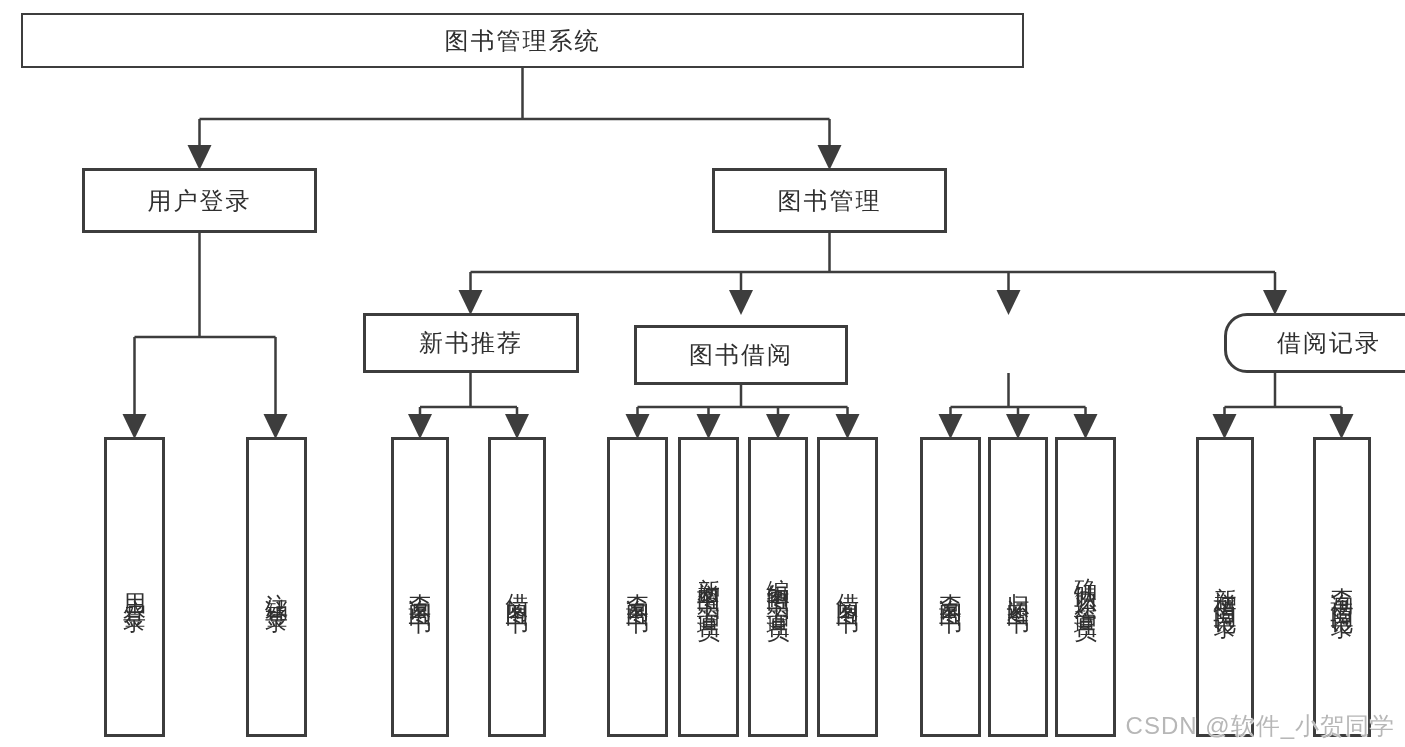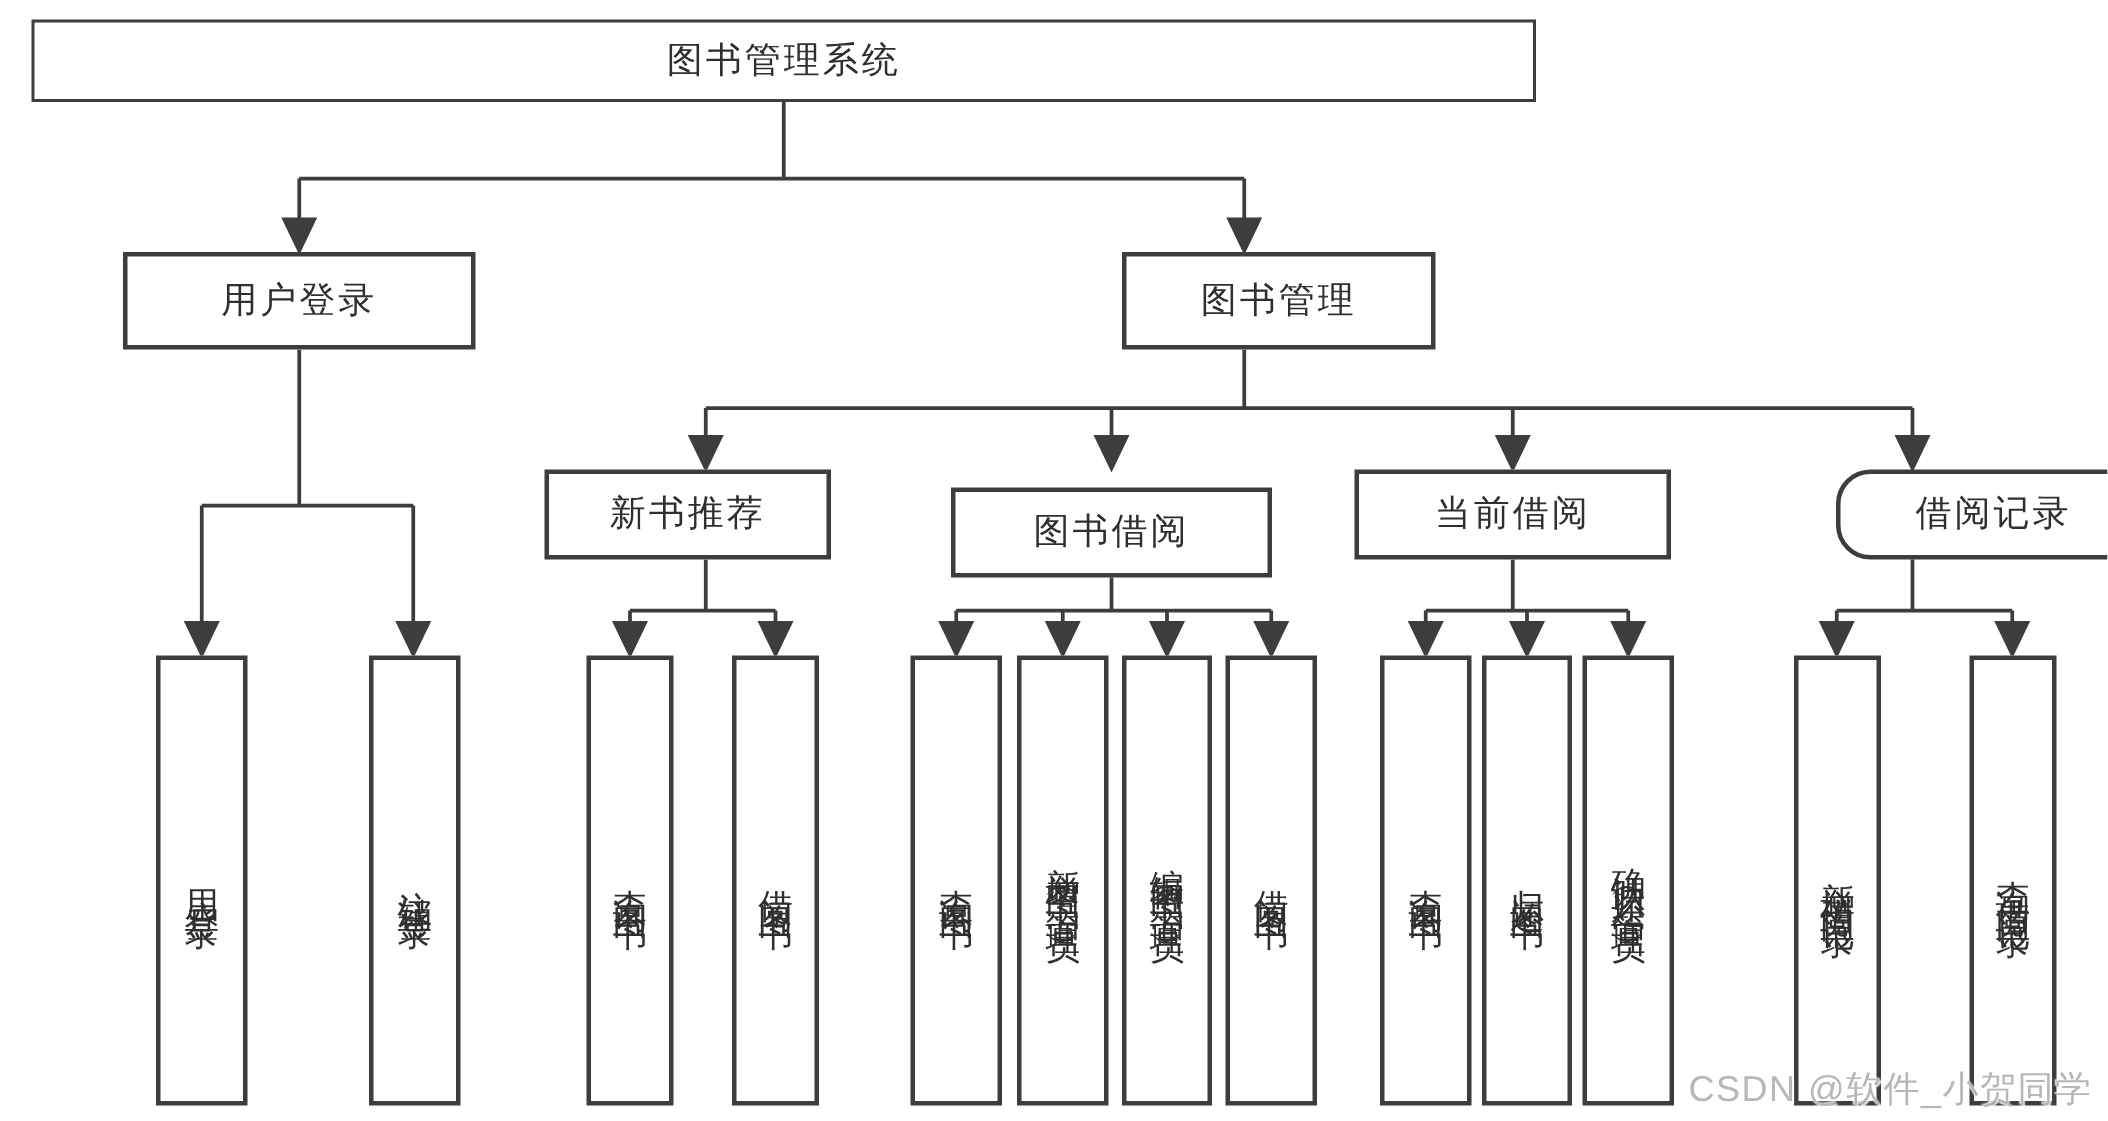--- a/index.html
+++ b/index.html
@@ -122,7 +122,7 @@
   <div class="box" style="left:82px; top:168px; width:235px; height:65px;">
     <span class="hlabel">用户登录</span>
   </div>
-  <div class="box" style="left:712px; top:168px; width:209px; height:65px;margin-left:36px;">
+  <div class="box" style="left:712px; top:168px; width:235px; height:65px;">
     <span class="hlabel">图书管理</span>
   </div>
 

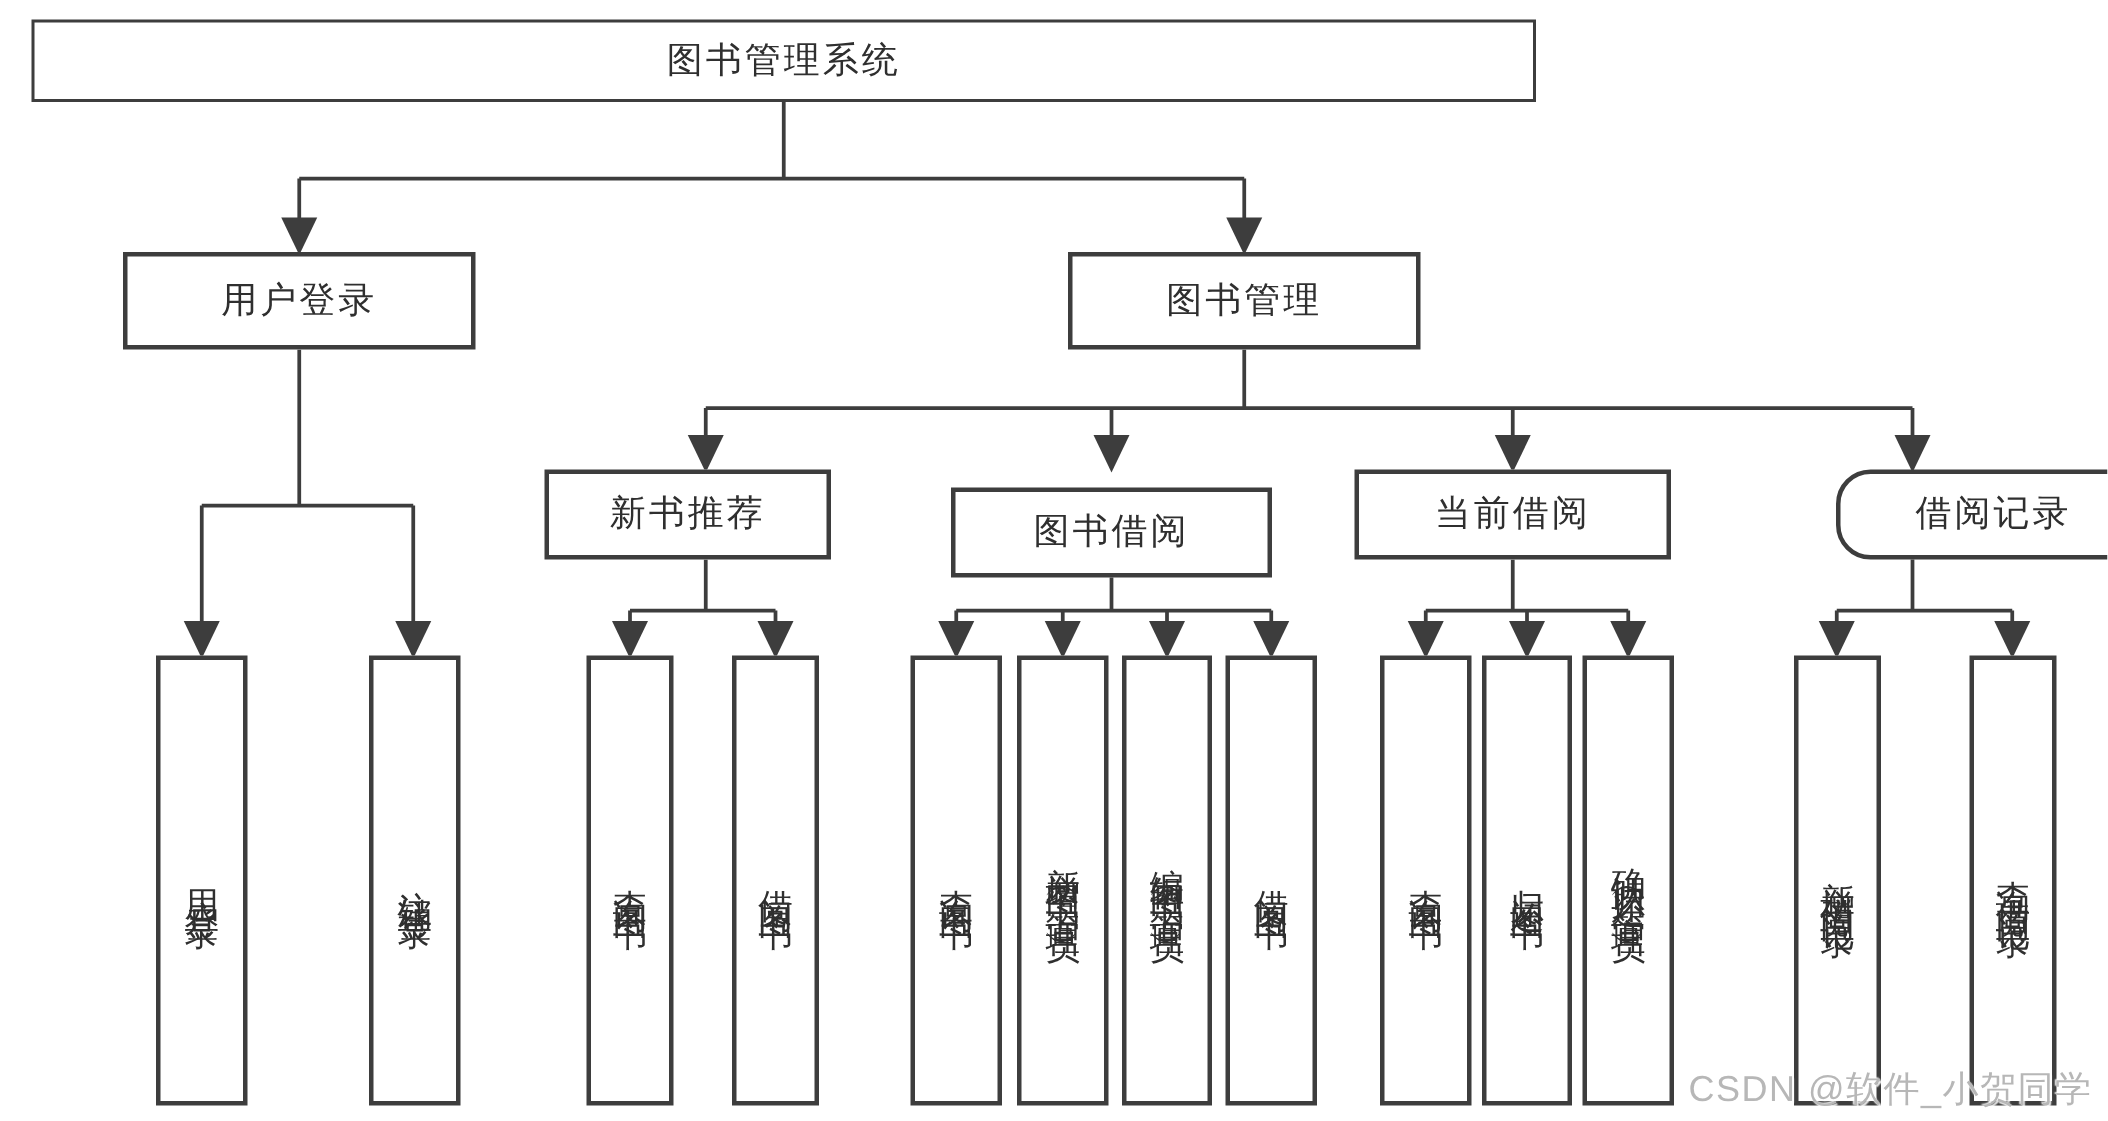--- a/index.html
+++ b/index.html
@@ -126,7 +126,7 @@
     <span class="hlabel">图书管理</span>
   </div>
 
-  <div class="box" style="left:363px; top:313px; width:191px; height:60px;">
+  <div class="box" style="left:363px; top:313px; width:216px; height:60px;">
     <span class="hlabel">新书推荐</span>
   </div>
   <div class="box" style="left:634px; top:313px; width:214px; height:60px;margin-top:12px;">

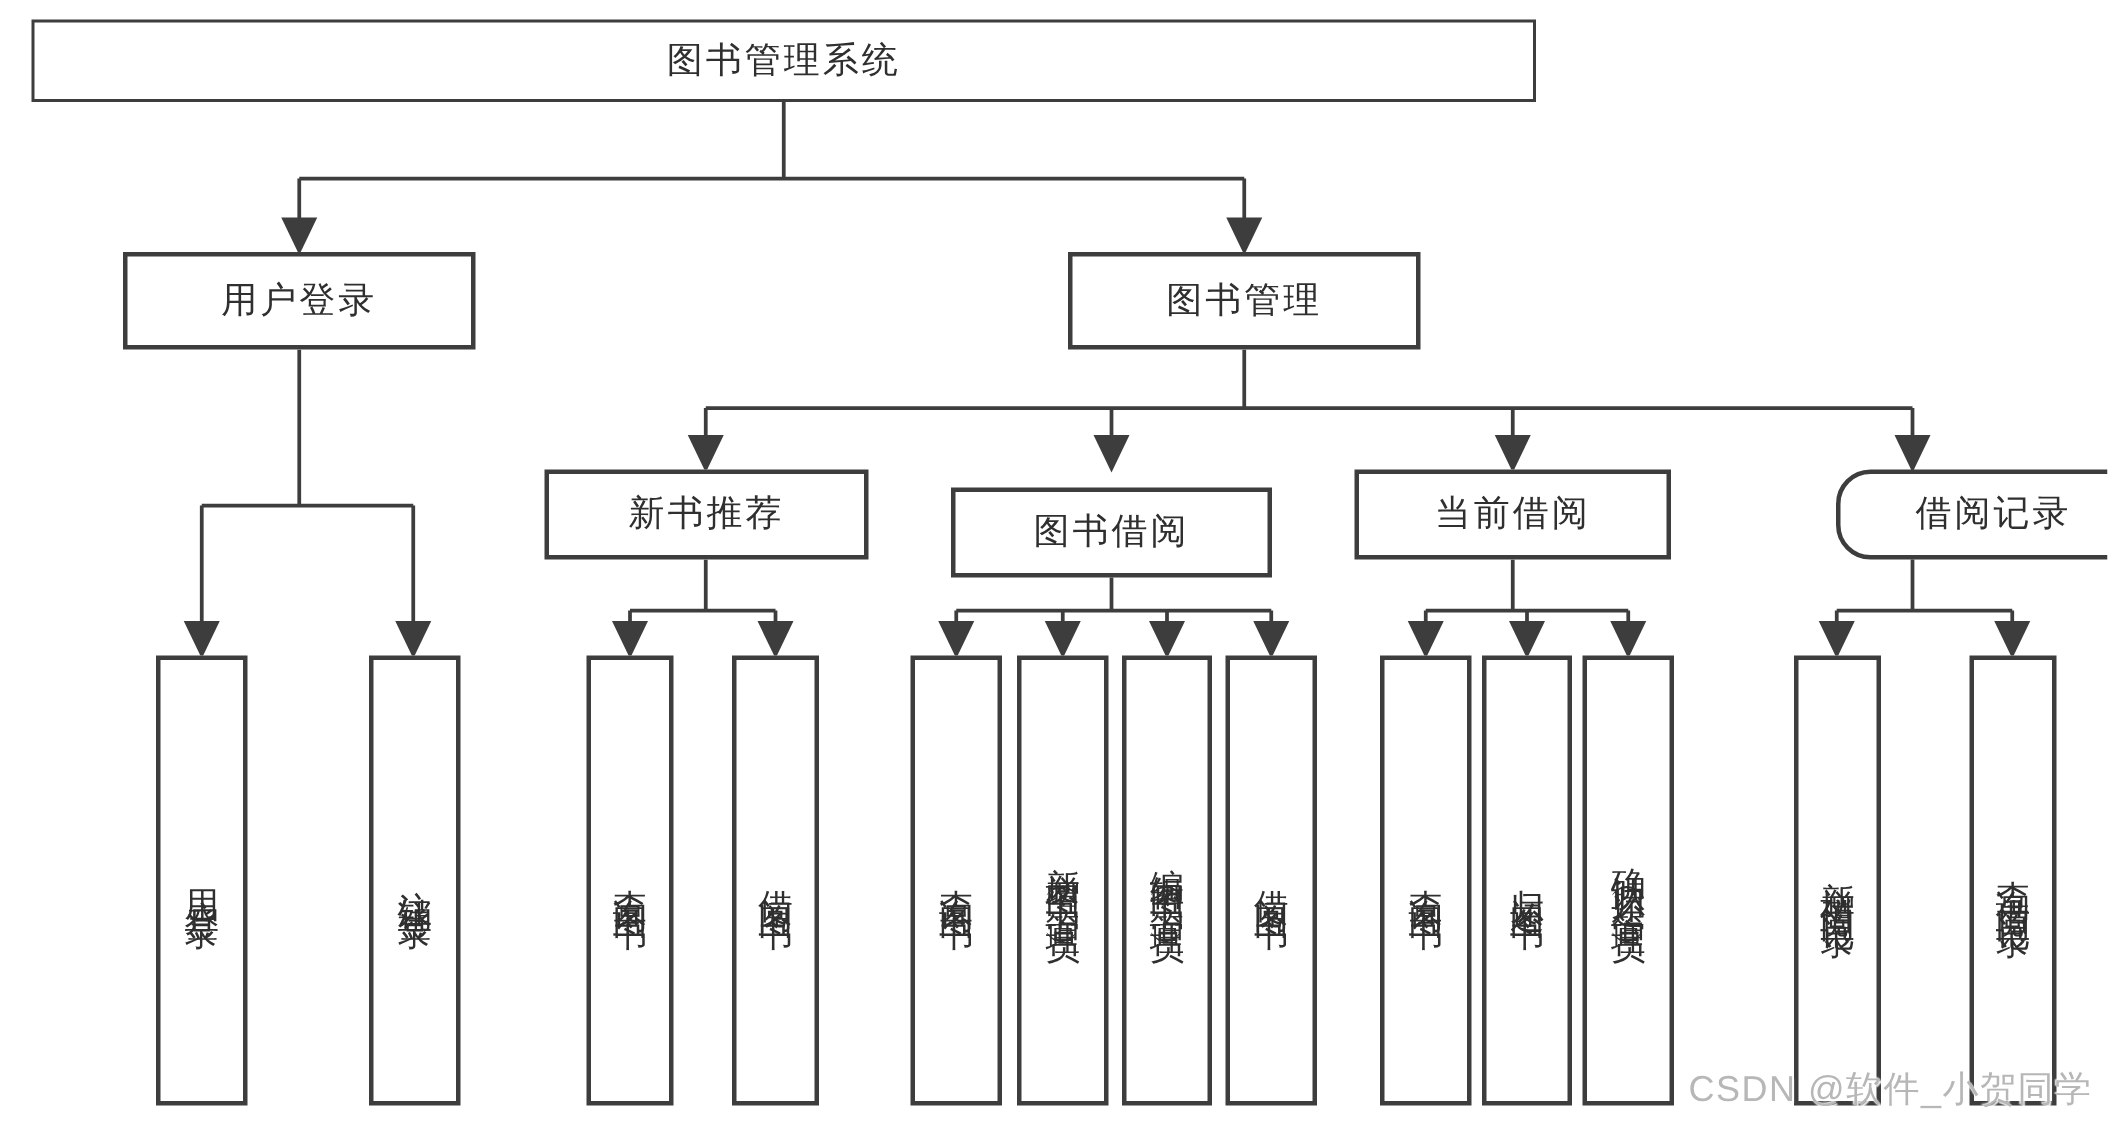--- a/index.html
+++ b/index.html
@@ -132,9 +132,6 @@
   <div class="box" style="left:634px; top:313px; width:214px; height:60px;margin-top:12px;">
     <span class="hlabel">图书借阅</span>
   </div>
-  <div class="box" style="left:903px; top:313px; width:211px; height:60px;">
-    <span class="hlabel">当前借阅</span>
-  </div>
   <div class="box" style="left:1224px; top:313px; width:210px; height:60px;border-radius:23px;">
     <span class="hlabel">借阅记录</span>
   </div>

